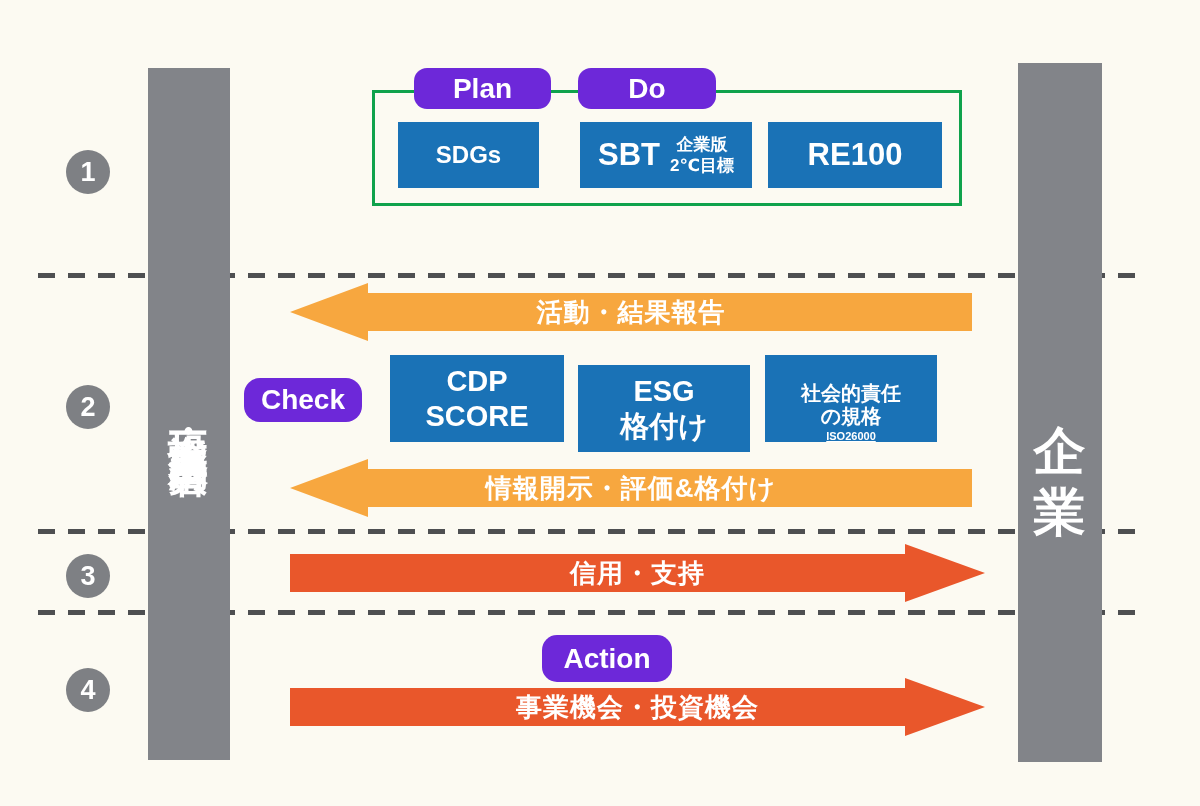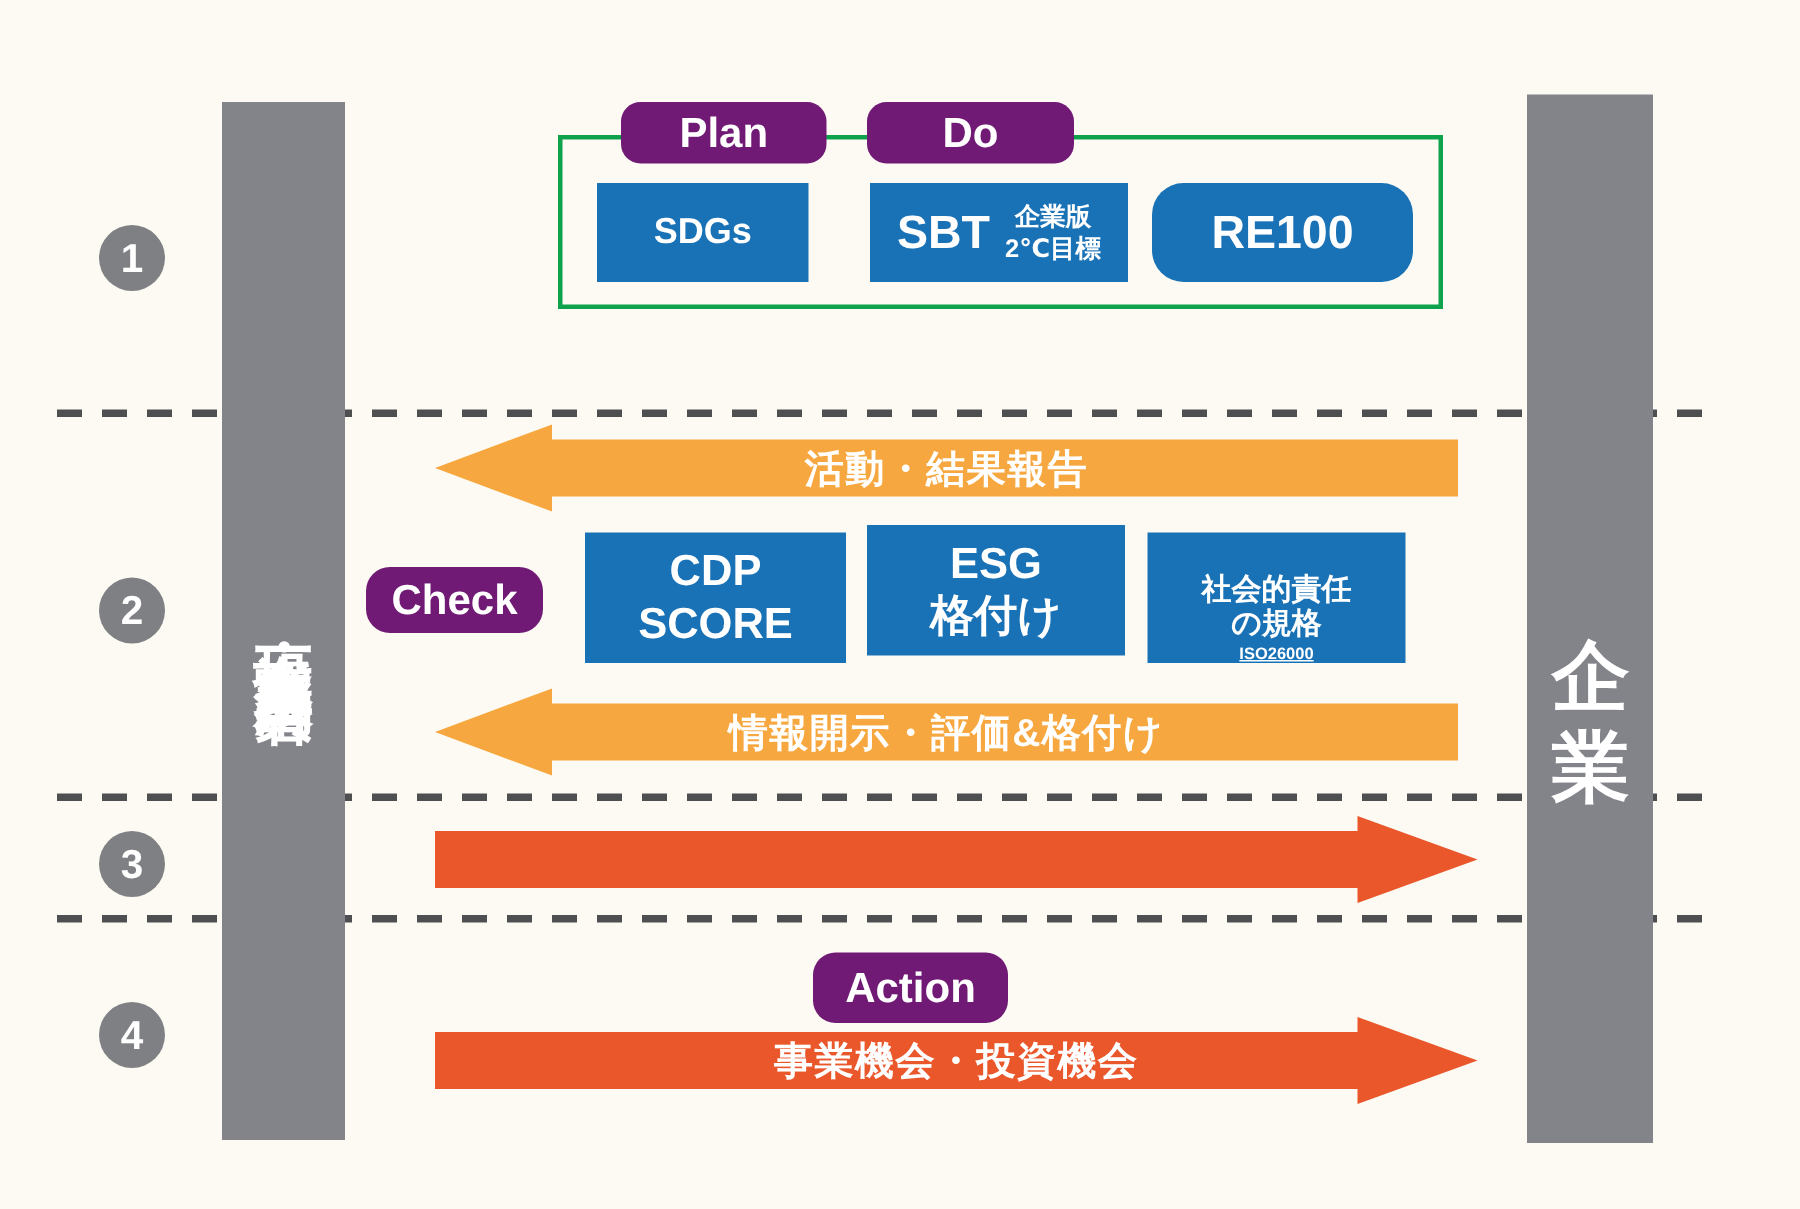--- a/index.html
+++ b/index.html
@@ -51,7 +51,7 @@
     border:3px solid #0FA24C;background:transparent;
   }
   .pill{
-    position:absolute;z-index:4;background:#701a75;border-radius:13px;
+    position:absolute;z-index:4;background:#6d28d9;border-radius:13px;
     color:#fff;font-weight:bold;font-size:28px;
     display:flex;align-items:center;justify-content:center;
   }

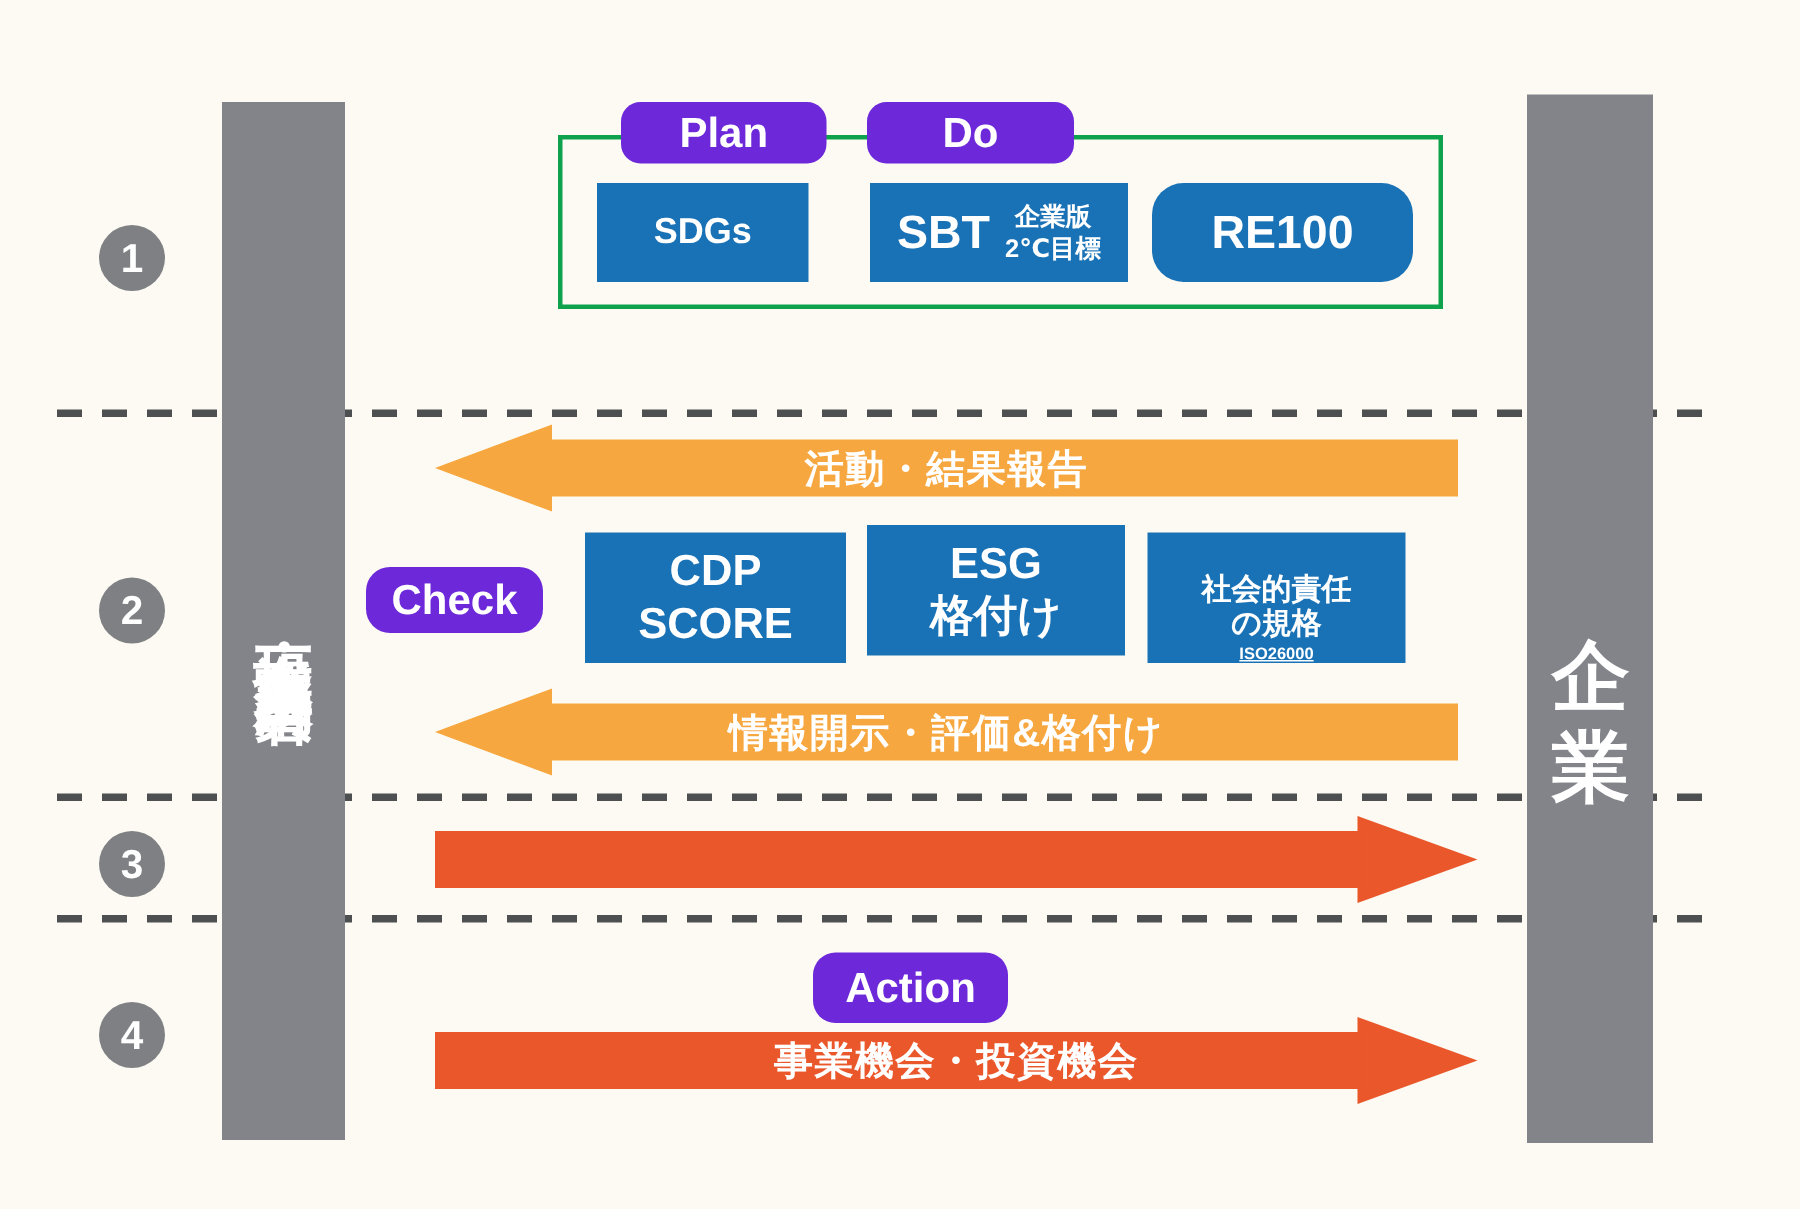--- a/index.html
+++ b/index.html
@@ -66,7 +66,7 @@
   }
   .bb-sdgs {left:398px;top:122px;width:141px;height:66px;font-size:24px;}
   .bb-sbt  {left:580px;top:122px;width:172px;height:66px;gap:10px;}
-  .bb-re100{left:768px;top:122px;width:174px;height:66px;font-size:31px;border-radius:21px;}
+  .bb-re100{left:768px;top:122px;width:174px;height:66px;font-size:31px;}
   .bb-sbt .big{font-size:31px;}
   .bb-sbt .subcol{display:flex;flex-direction:column;line-height:1.25;font-size:17px;}
   .bb-cdp{left:390px;top:355px;width:174px;height:87px;}

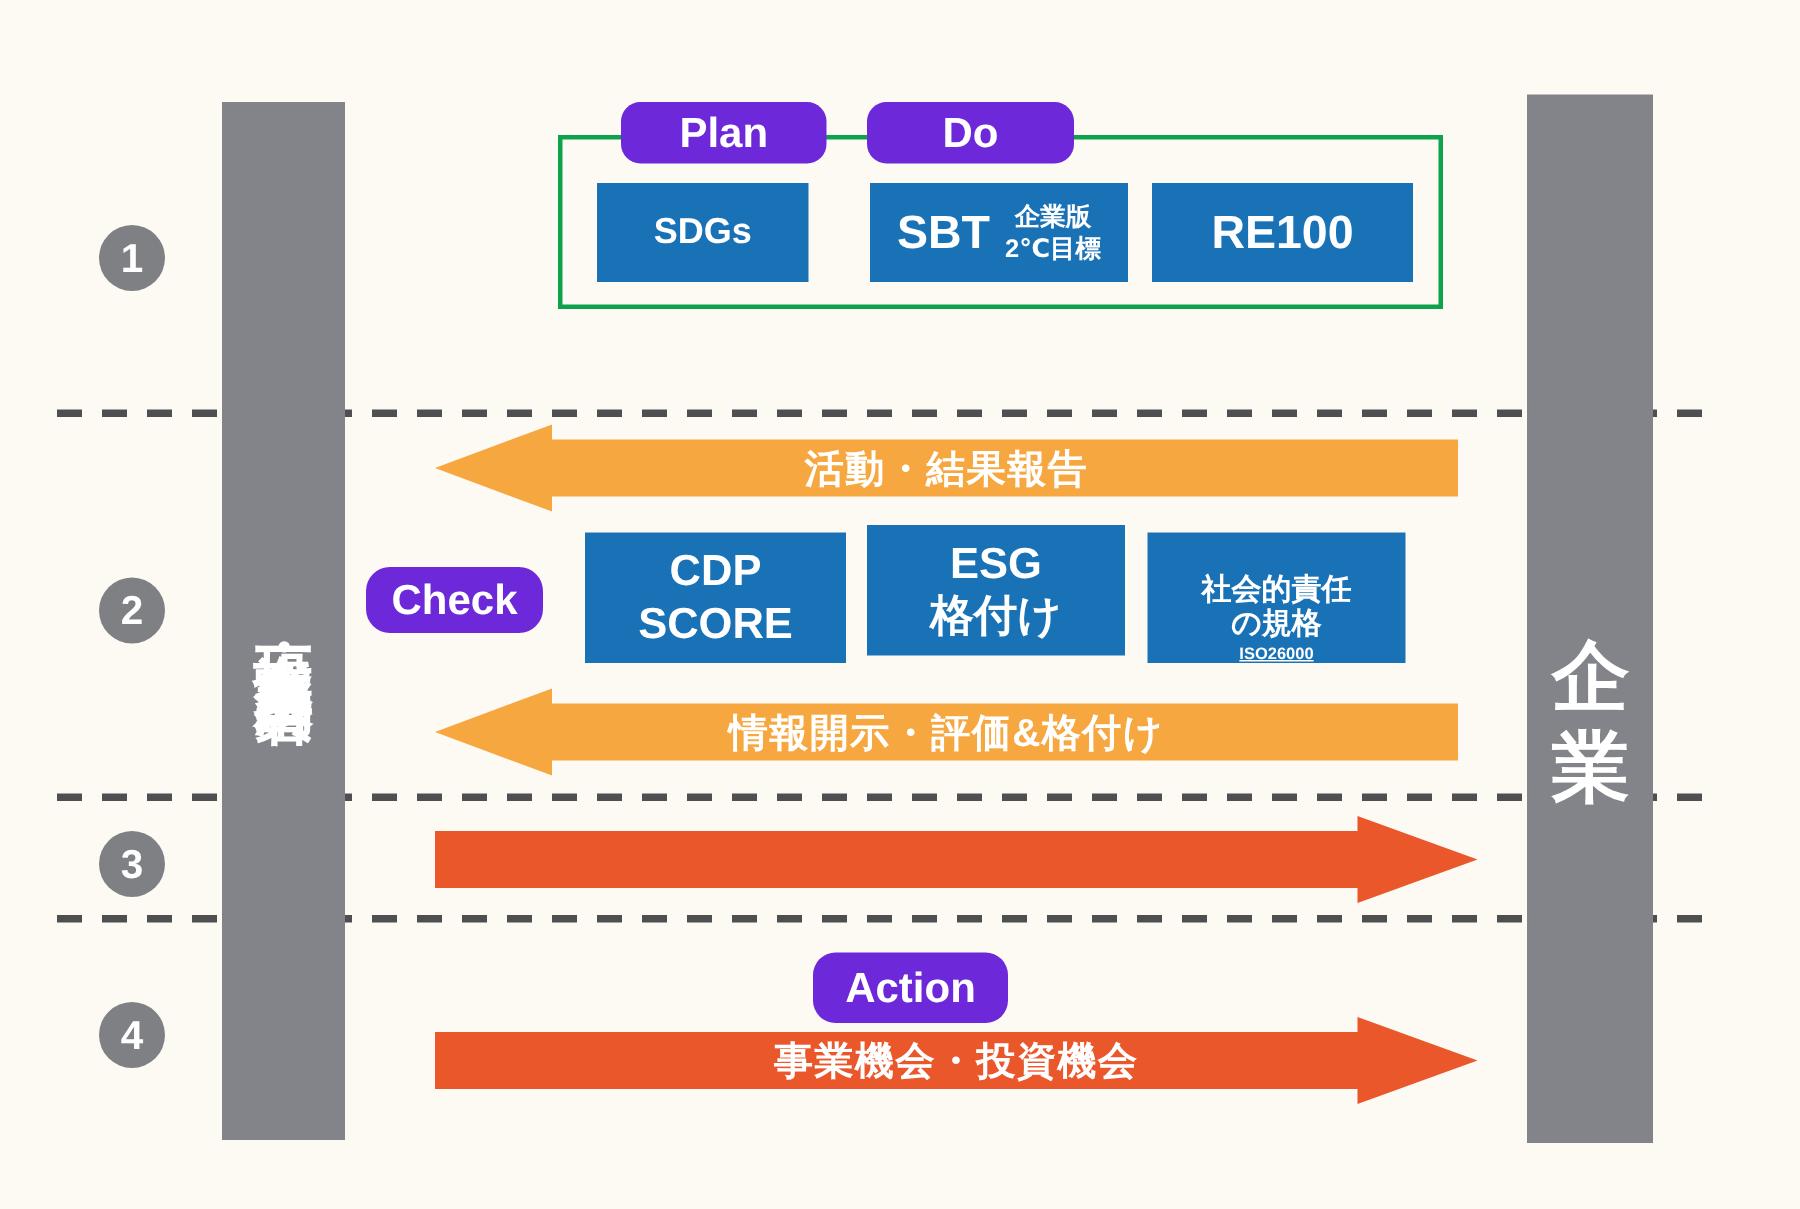--- a/index.html
+++ b/index.html
@@ -70,7 +70,7 @@
   .bb-sbt .big{font-size:31px;}
   .bb-sbt .subcol{display:flex;flex-direction:column;line-height:1.25;font-size:17px;}
   .bb-cdp{left:390px;top:355px;width:174px;height:87px;}
-  .bb-esg{left:578px;top:350px;width:172px;height:87px;}
+  .bb-esg{left:578px;top:365px;width:172px;height:87px;}
   .bb-iso{left:765px;top:355px;width:172px;height:87px;}
   .two-line{display:flex;flex-direction:column;line-height:1.2;font-size:29px;}
   .iso-col{display:flex;flex-direction:column;line-height:1.15;font-size:20px;margin-top:28px;}

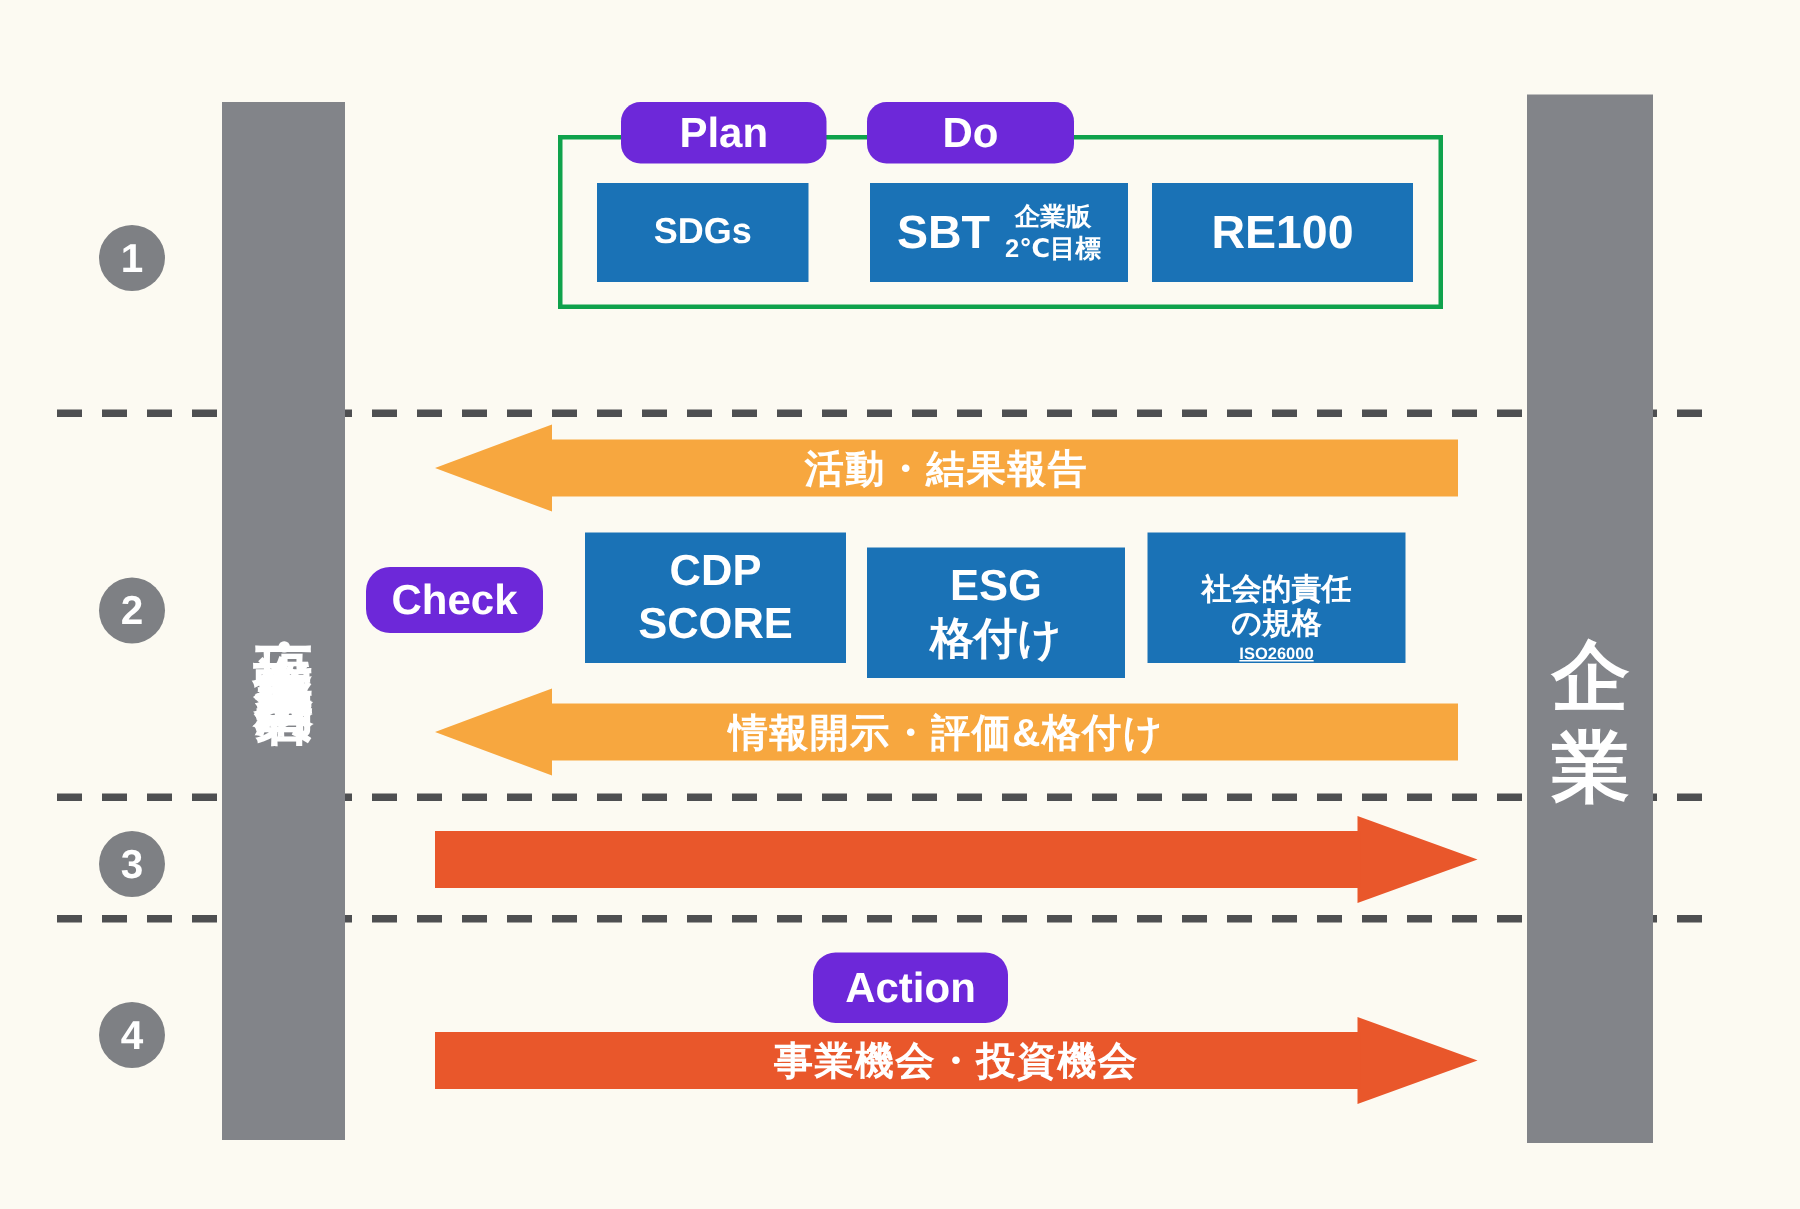--- a/index.html
+++ b/index.html
@@ -195,6 +195,7 @@
   <div class="arrow arrow-right a4">
     <span class="head"></span>
     <span class="body"></span>
+    <span class="albl">信用・支持</span>
   </div>
   <div class="arrow arrow-right a5">
     <span class="head"></span>

